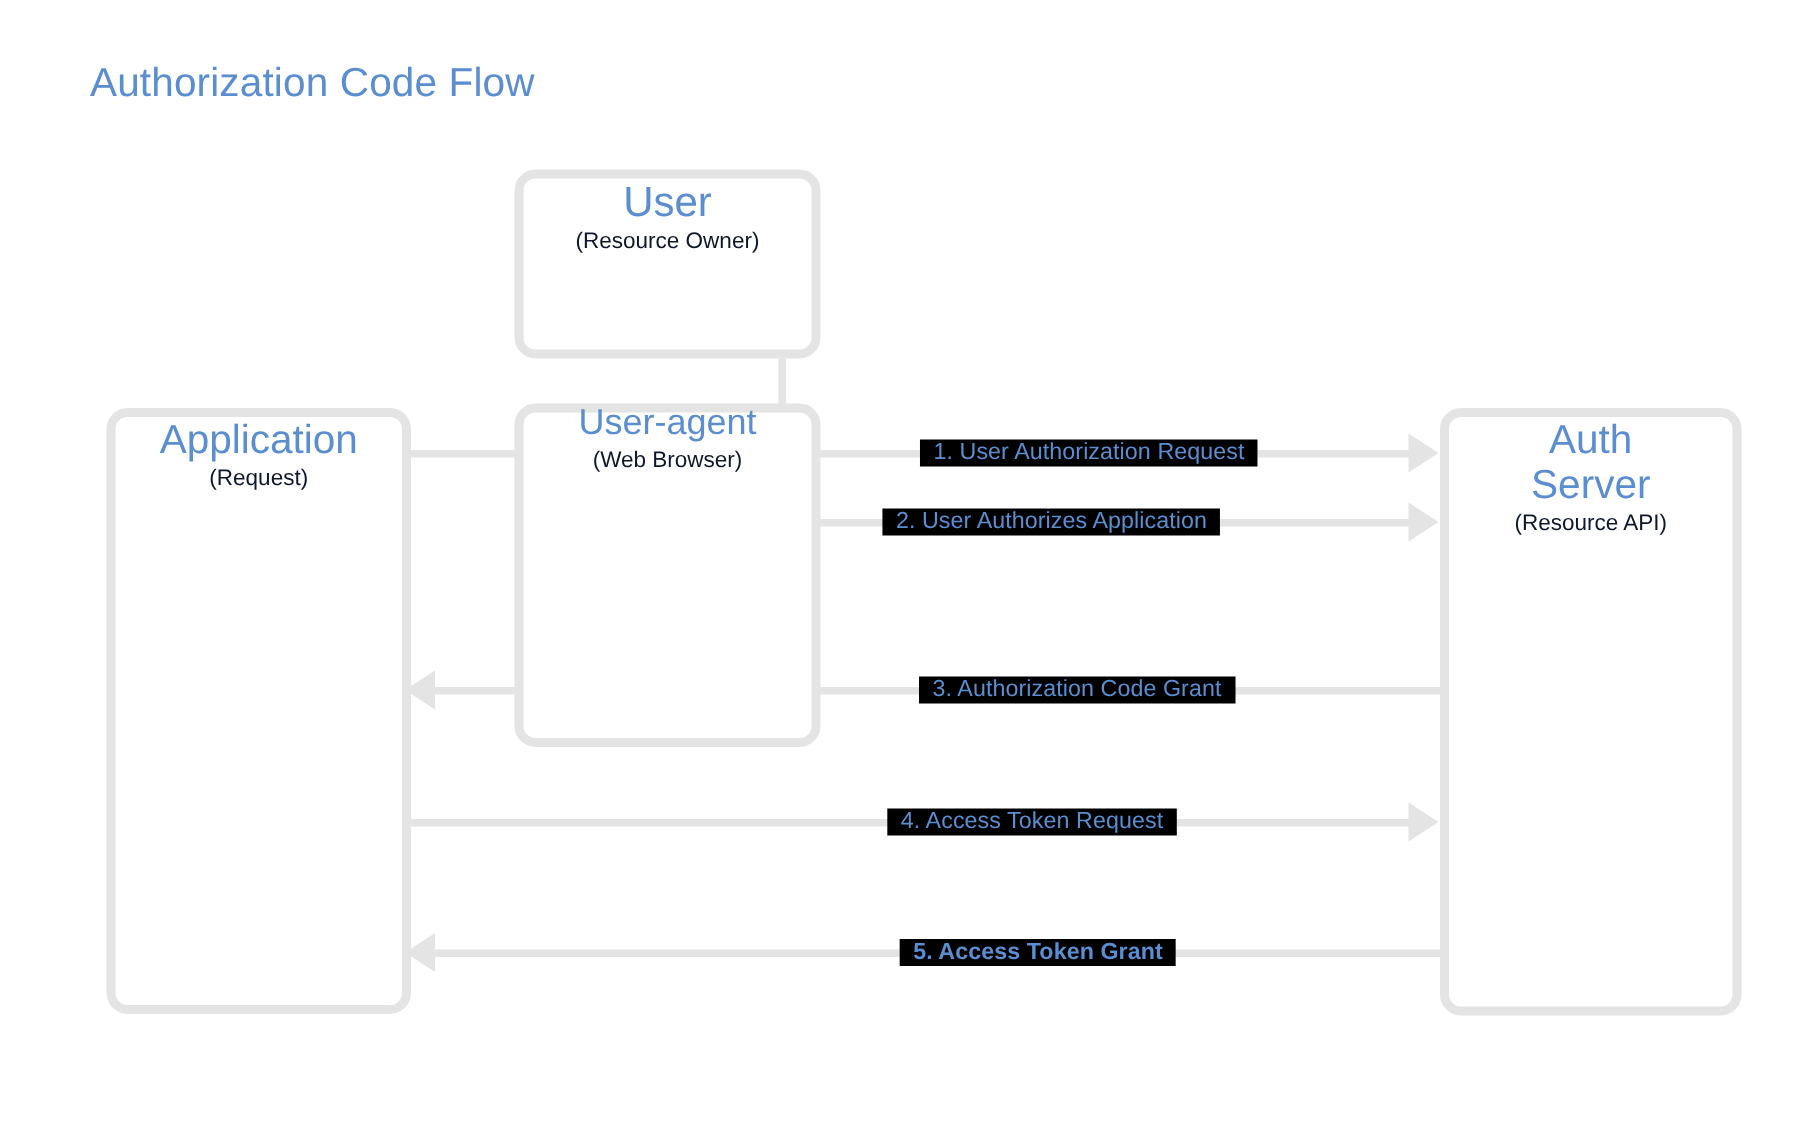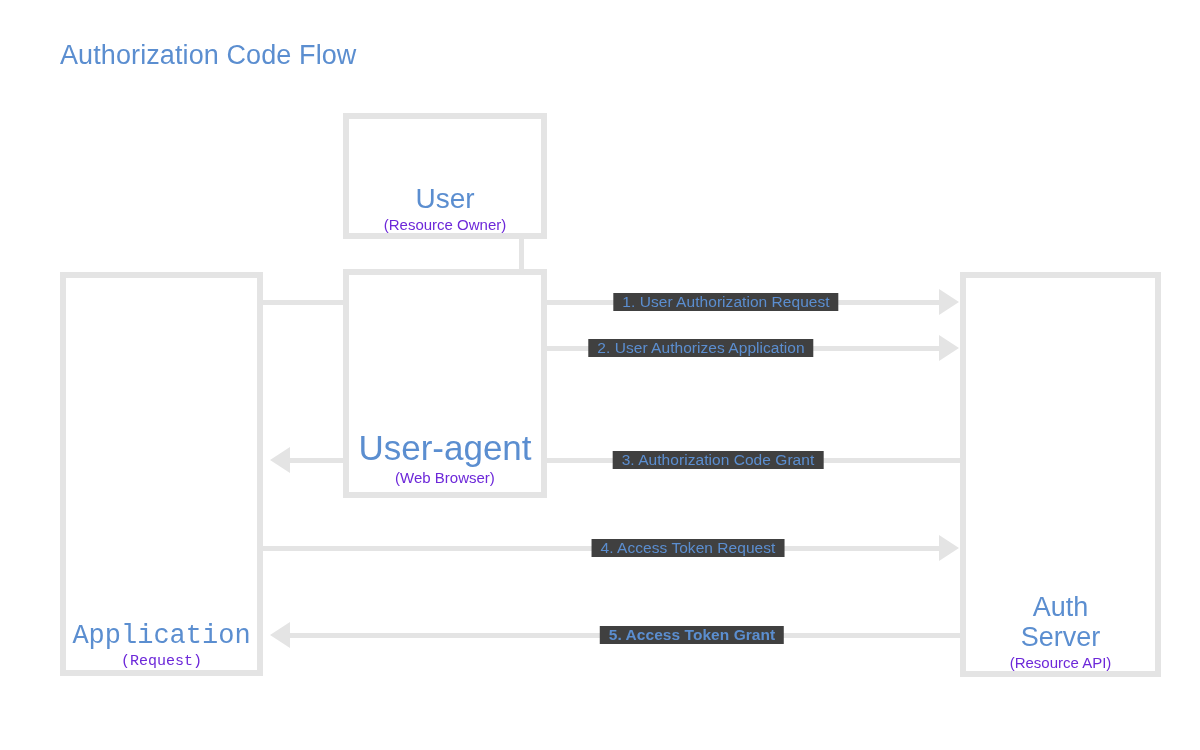--- a/index.html
+++ b/index.html
@@ -36,12 +36,12 @@
     position: absolute;
     box-sizing: border-box;
     border: 6px solid #e4e4e4;
-    border-radius: 0;
+    border-radius: 14px;
     background: #ffffff;
     display: flex;
     flex-direction: column;
     align-items: center;
-    justify-content: flex-end;
+    justify-content: flex-start;
     text-align: center;
   }
   .node .node-title {

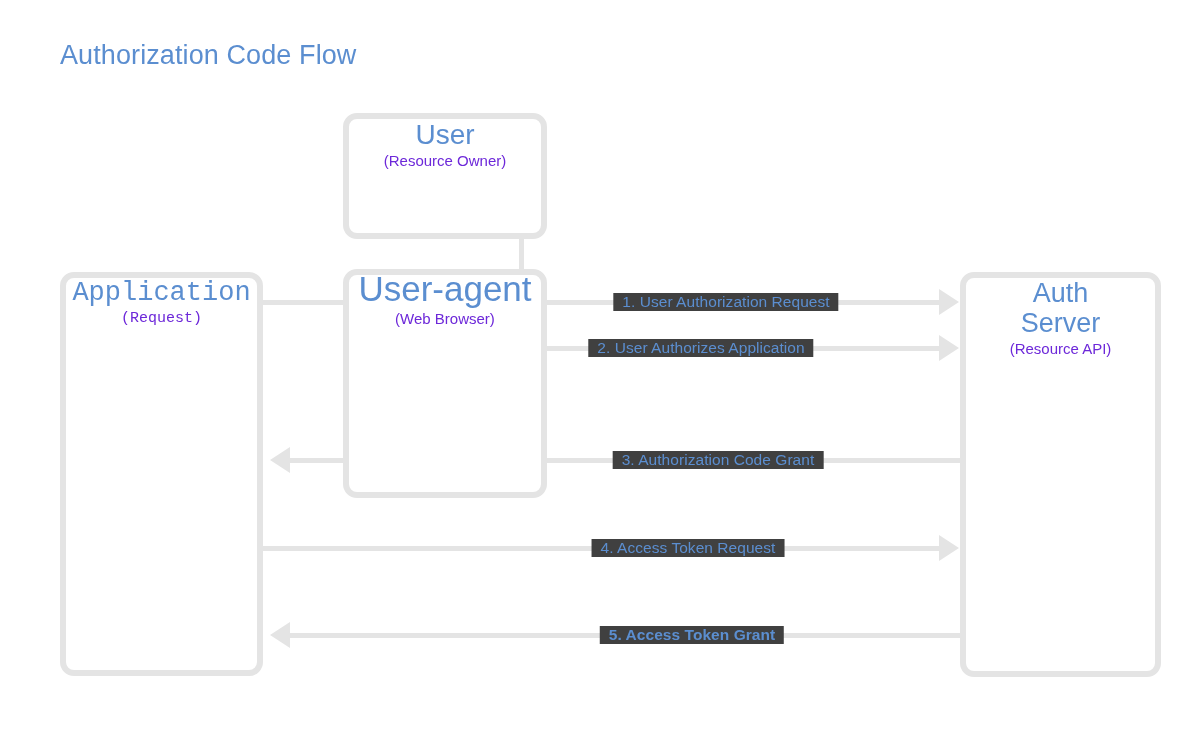--- a/index.html
+++ b/index.html
@@ -52,7 +52,7 @@
     white-space: pre-line;
   }
   .node .node-sub {
-    color: #6d28d9;
+    color: #0f172a;
     font-size: 15px;
     font-weight: 400;
     margin-top: 2px;

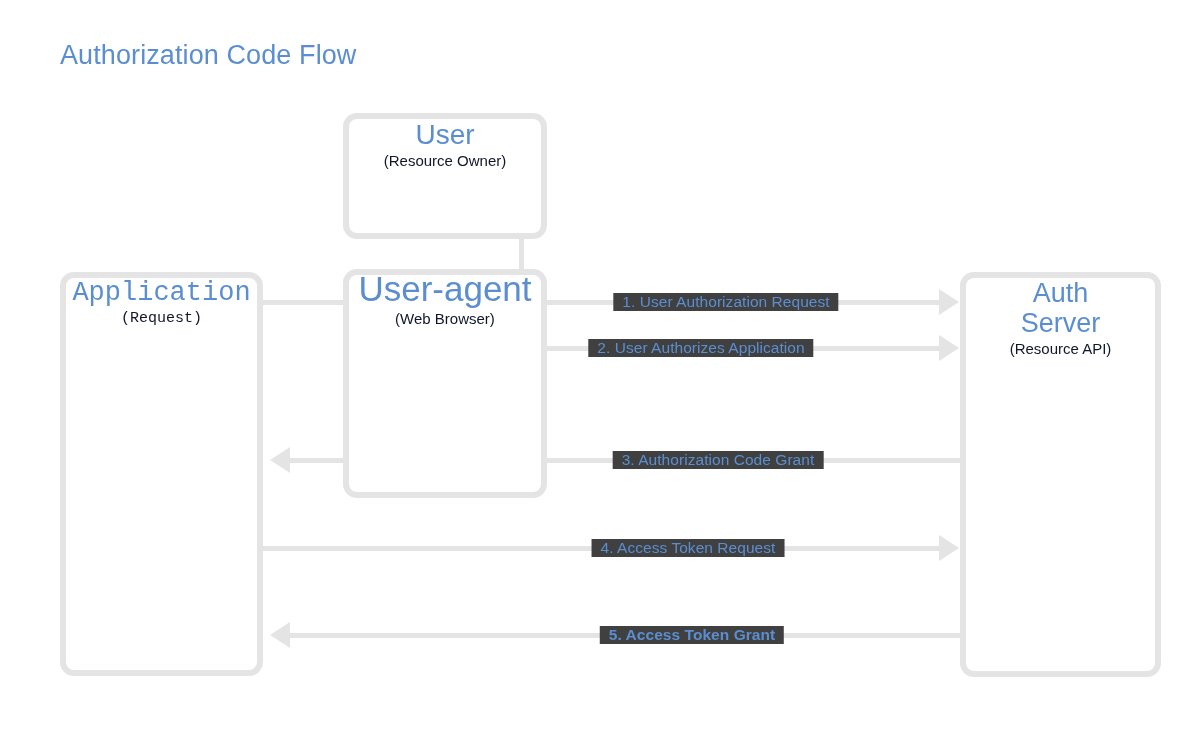--- a/index.html
+++ b/index.html
@@ -60,7 +60,7 @@
 
   #node-user      { left: 343px; top: 113px; width: 204px; height: 126px; z-index: 6; }
   #node-useragent { left: 343px; top: 269px; width: 204px; height: 229px; z-index: 4; }
-  #node-app       { left: 60px;  top: 272px; width: 203px; height: 404px; z-index: 6; font-family: Liberation Mono, monospace; }
+  #node-app       { left: 71px;  top: 272px; width: 203px; height: 404px; z-index: 6; }
   #node-auth      { left: 960px; top: 272px; width: 201px; height: 405px; z-index: 6; }
 
   #node-app .node-title      { font-size: 27px; }

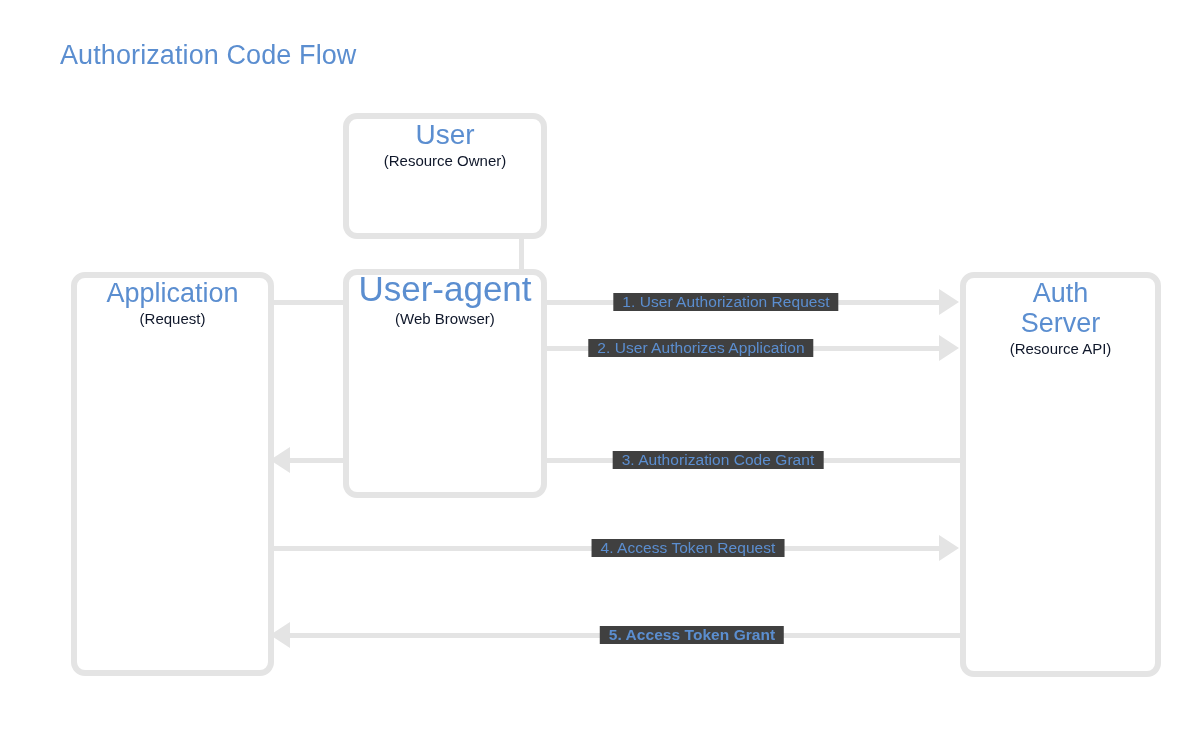--- a/index.html
+++ b/index.html
@@ -65,7 +65,7 @@
 
   #node-app .node-title      { font-size: 27px; }
   #node-auth .node-title     { font-size: 27px; }
-  #node-useragent .node-title{ font-size: 35px; }
+  #node-useragent .node-title{ font-size: 24px; }
 
   
   #node-useragent .node-inner { transform: translateY(-6px); }

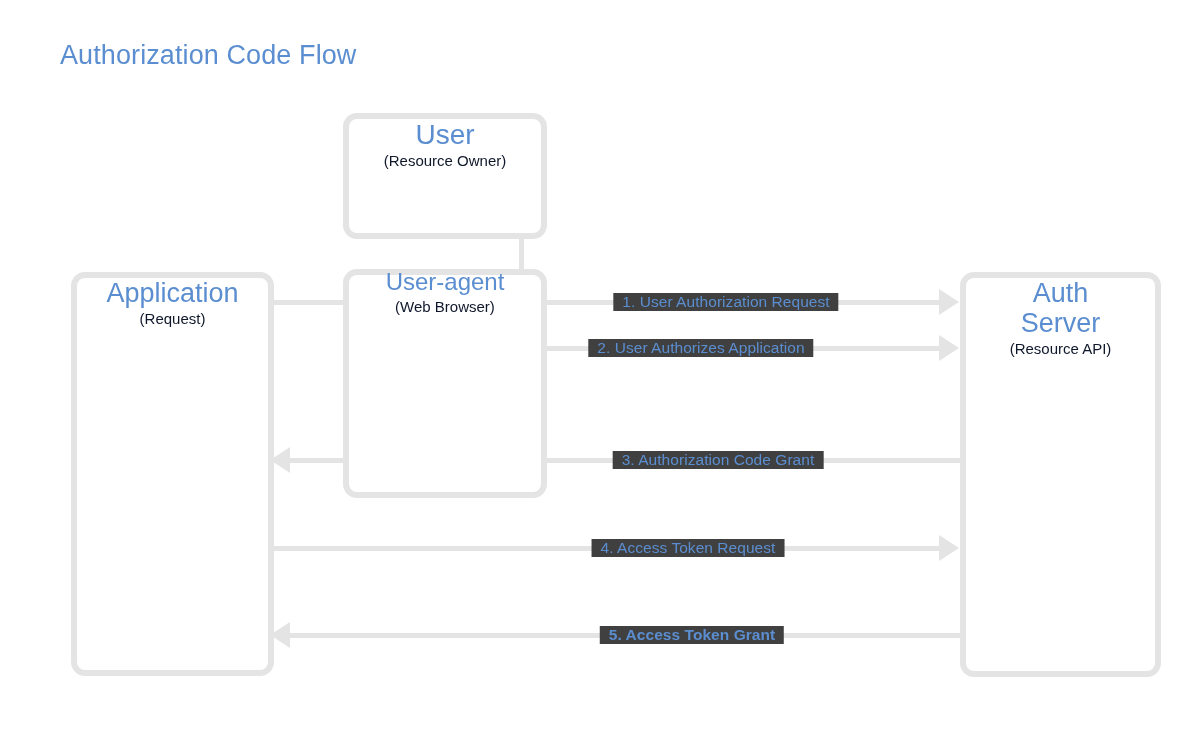--- a/index.html
+++ b/index.html
@@ -99,7 +99,7 @@
     color: #5b8ed0;
     font-size: 15.5px;
     font-weight: 400;
-    background: #404040;
+    background: #000000;
     padding: 0 9px;
     white-space: nowrap;
     z-index: 5;

